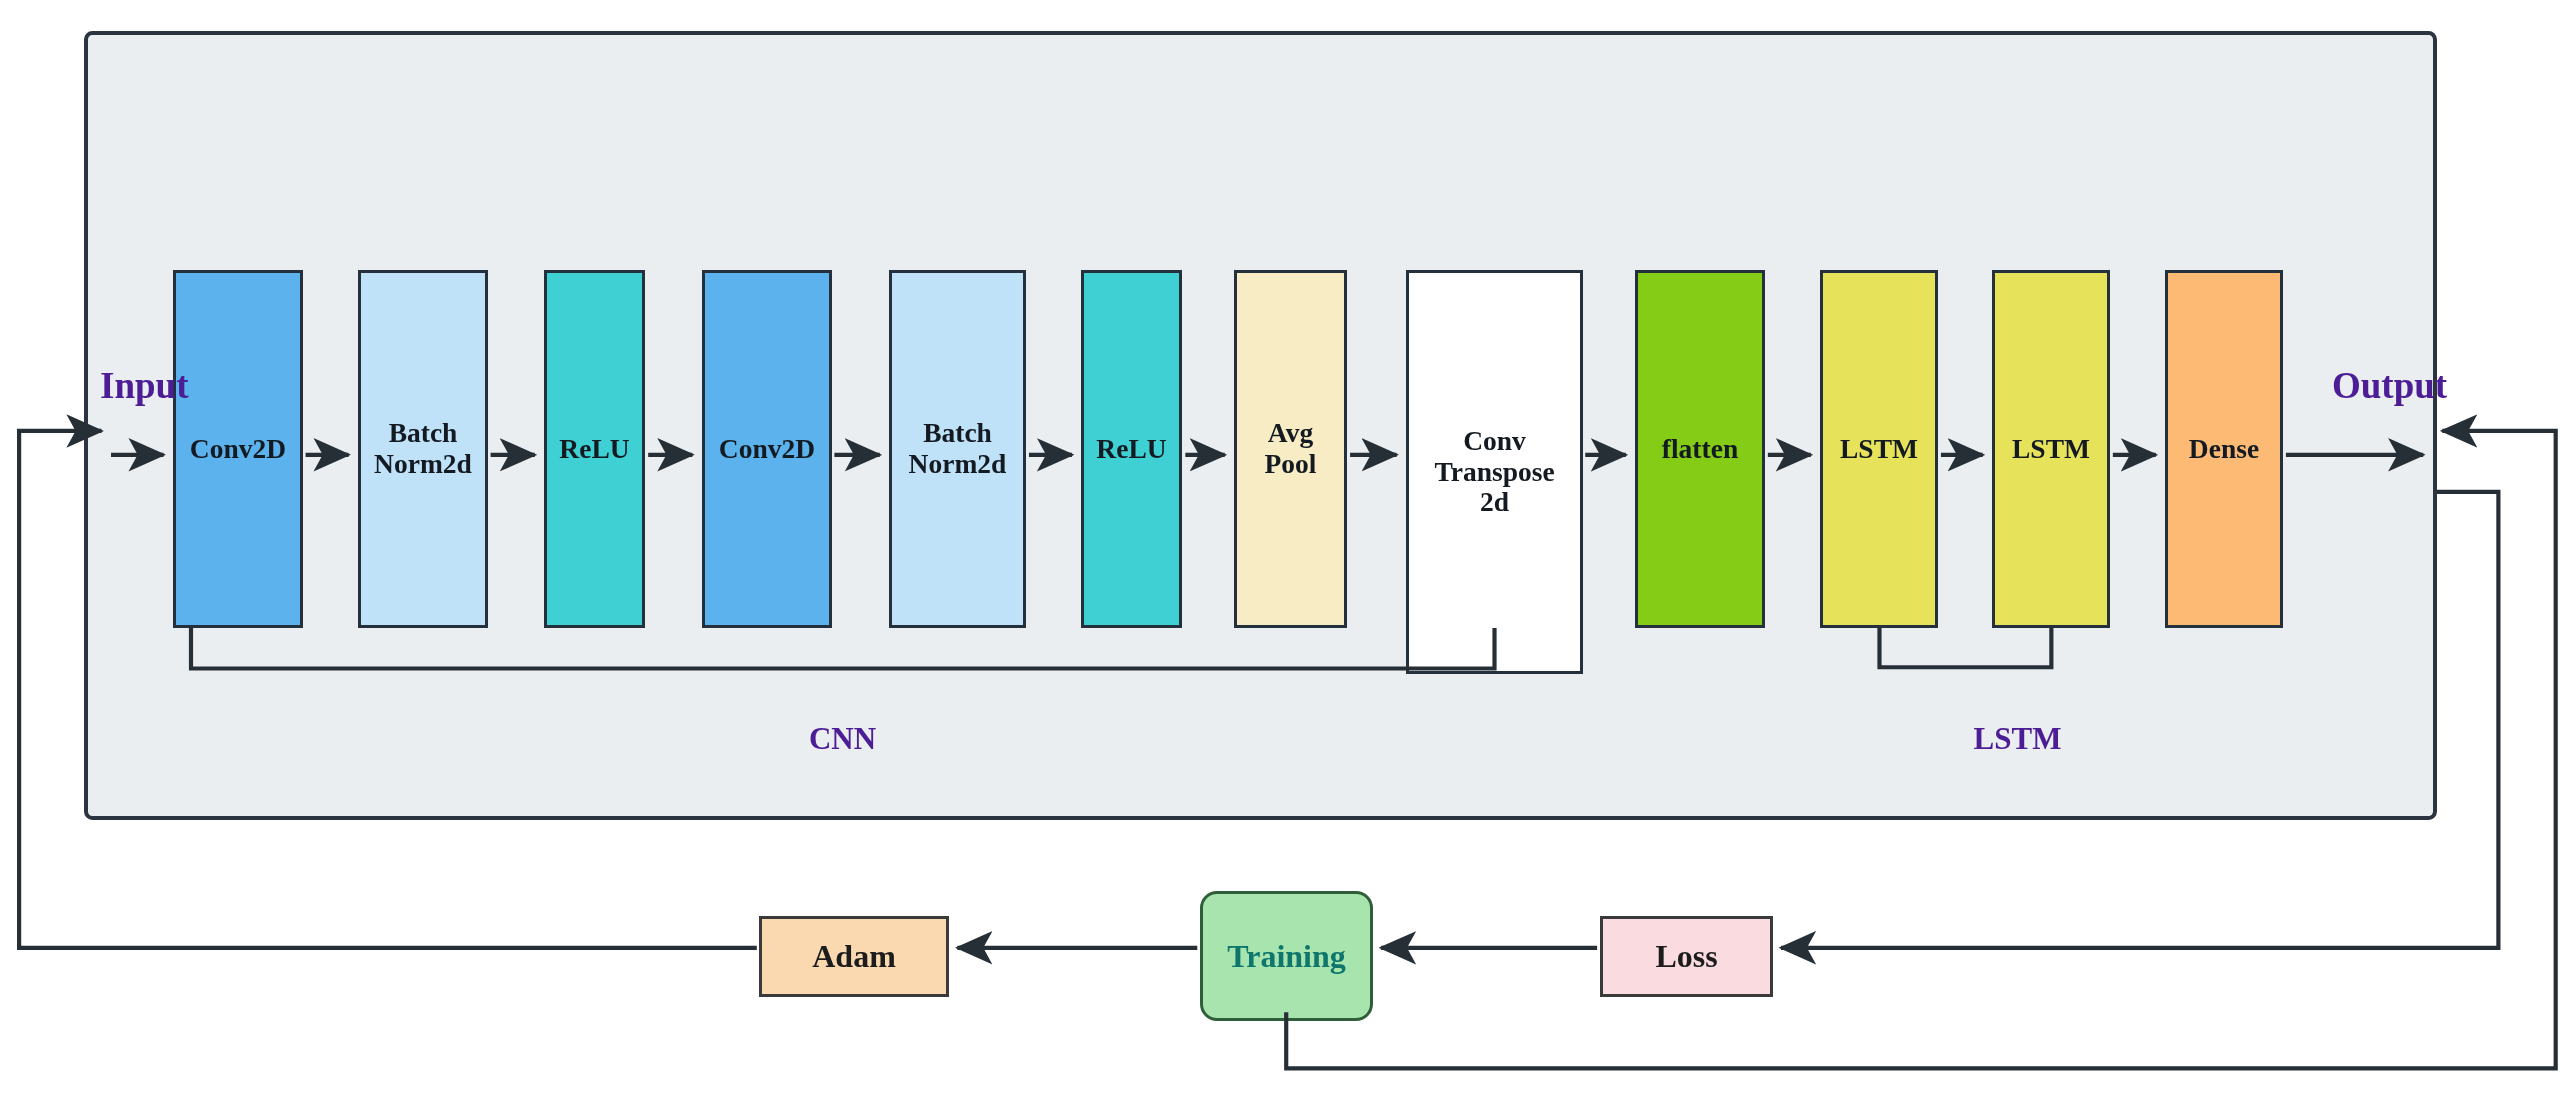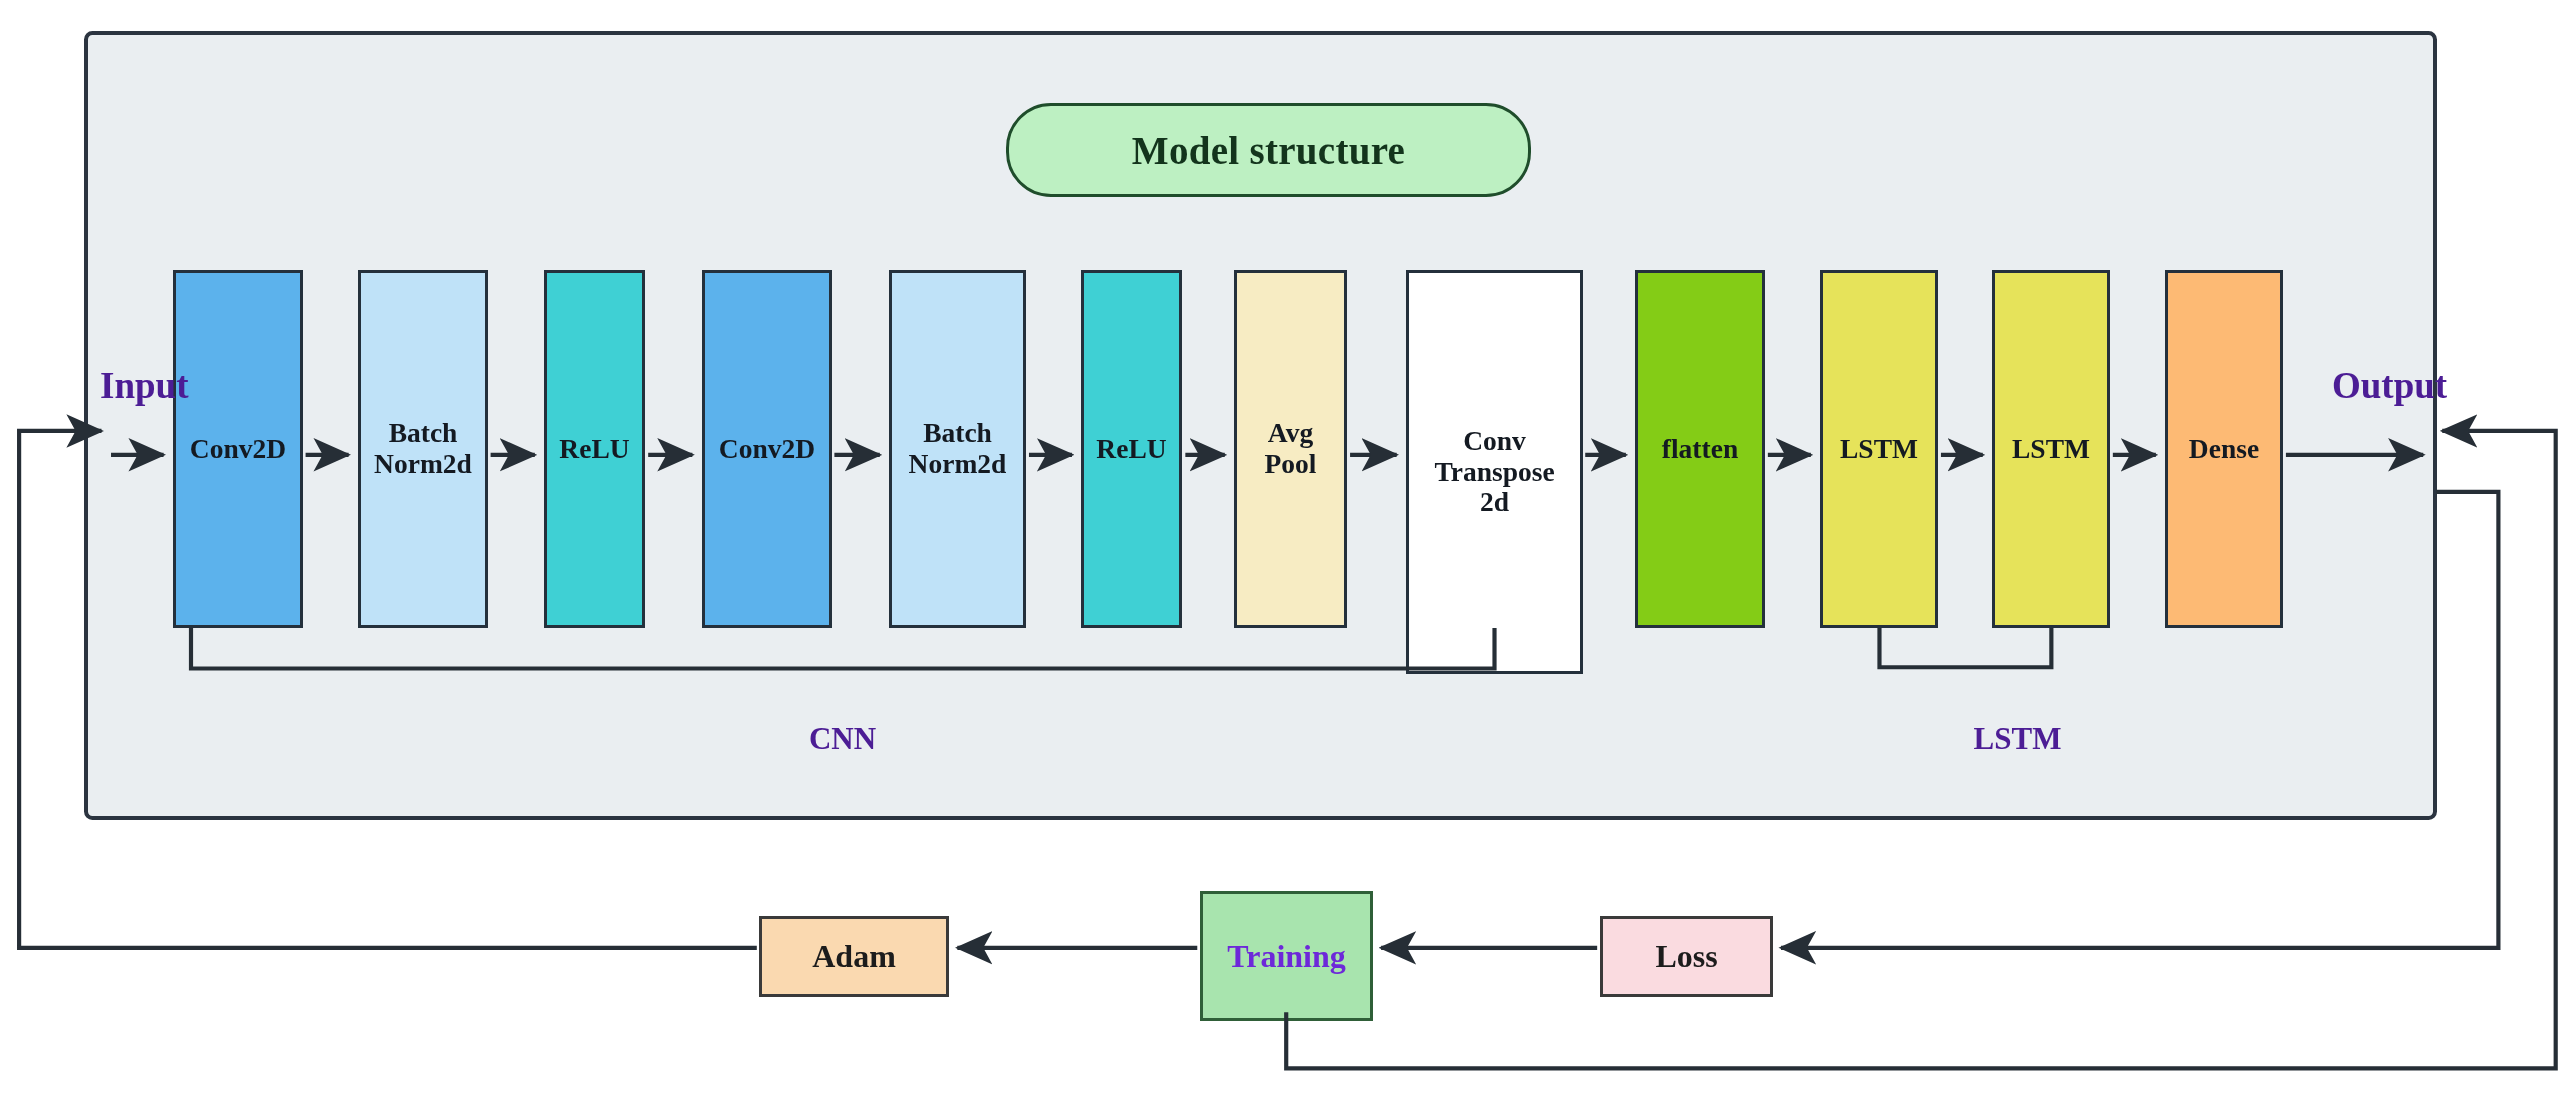--- a/index.html
+++ b/index.html
@@ -39,9 +39,6 @@
 
   <div class="panel"></div>
 
-  <div class="title-pill">
-    <span>Model structure</span>
-  </div>
 
   <div id="layers">
       <div class="layer" style="left: 173px; top: 270px; width: 130px; height: 358px; background: rgb(92, 178, 236); font-size: 27.5px;">

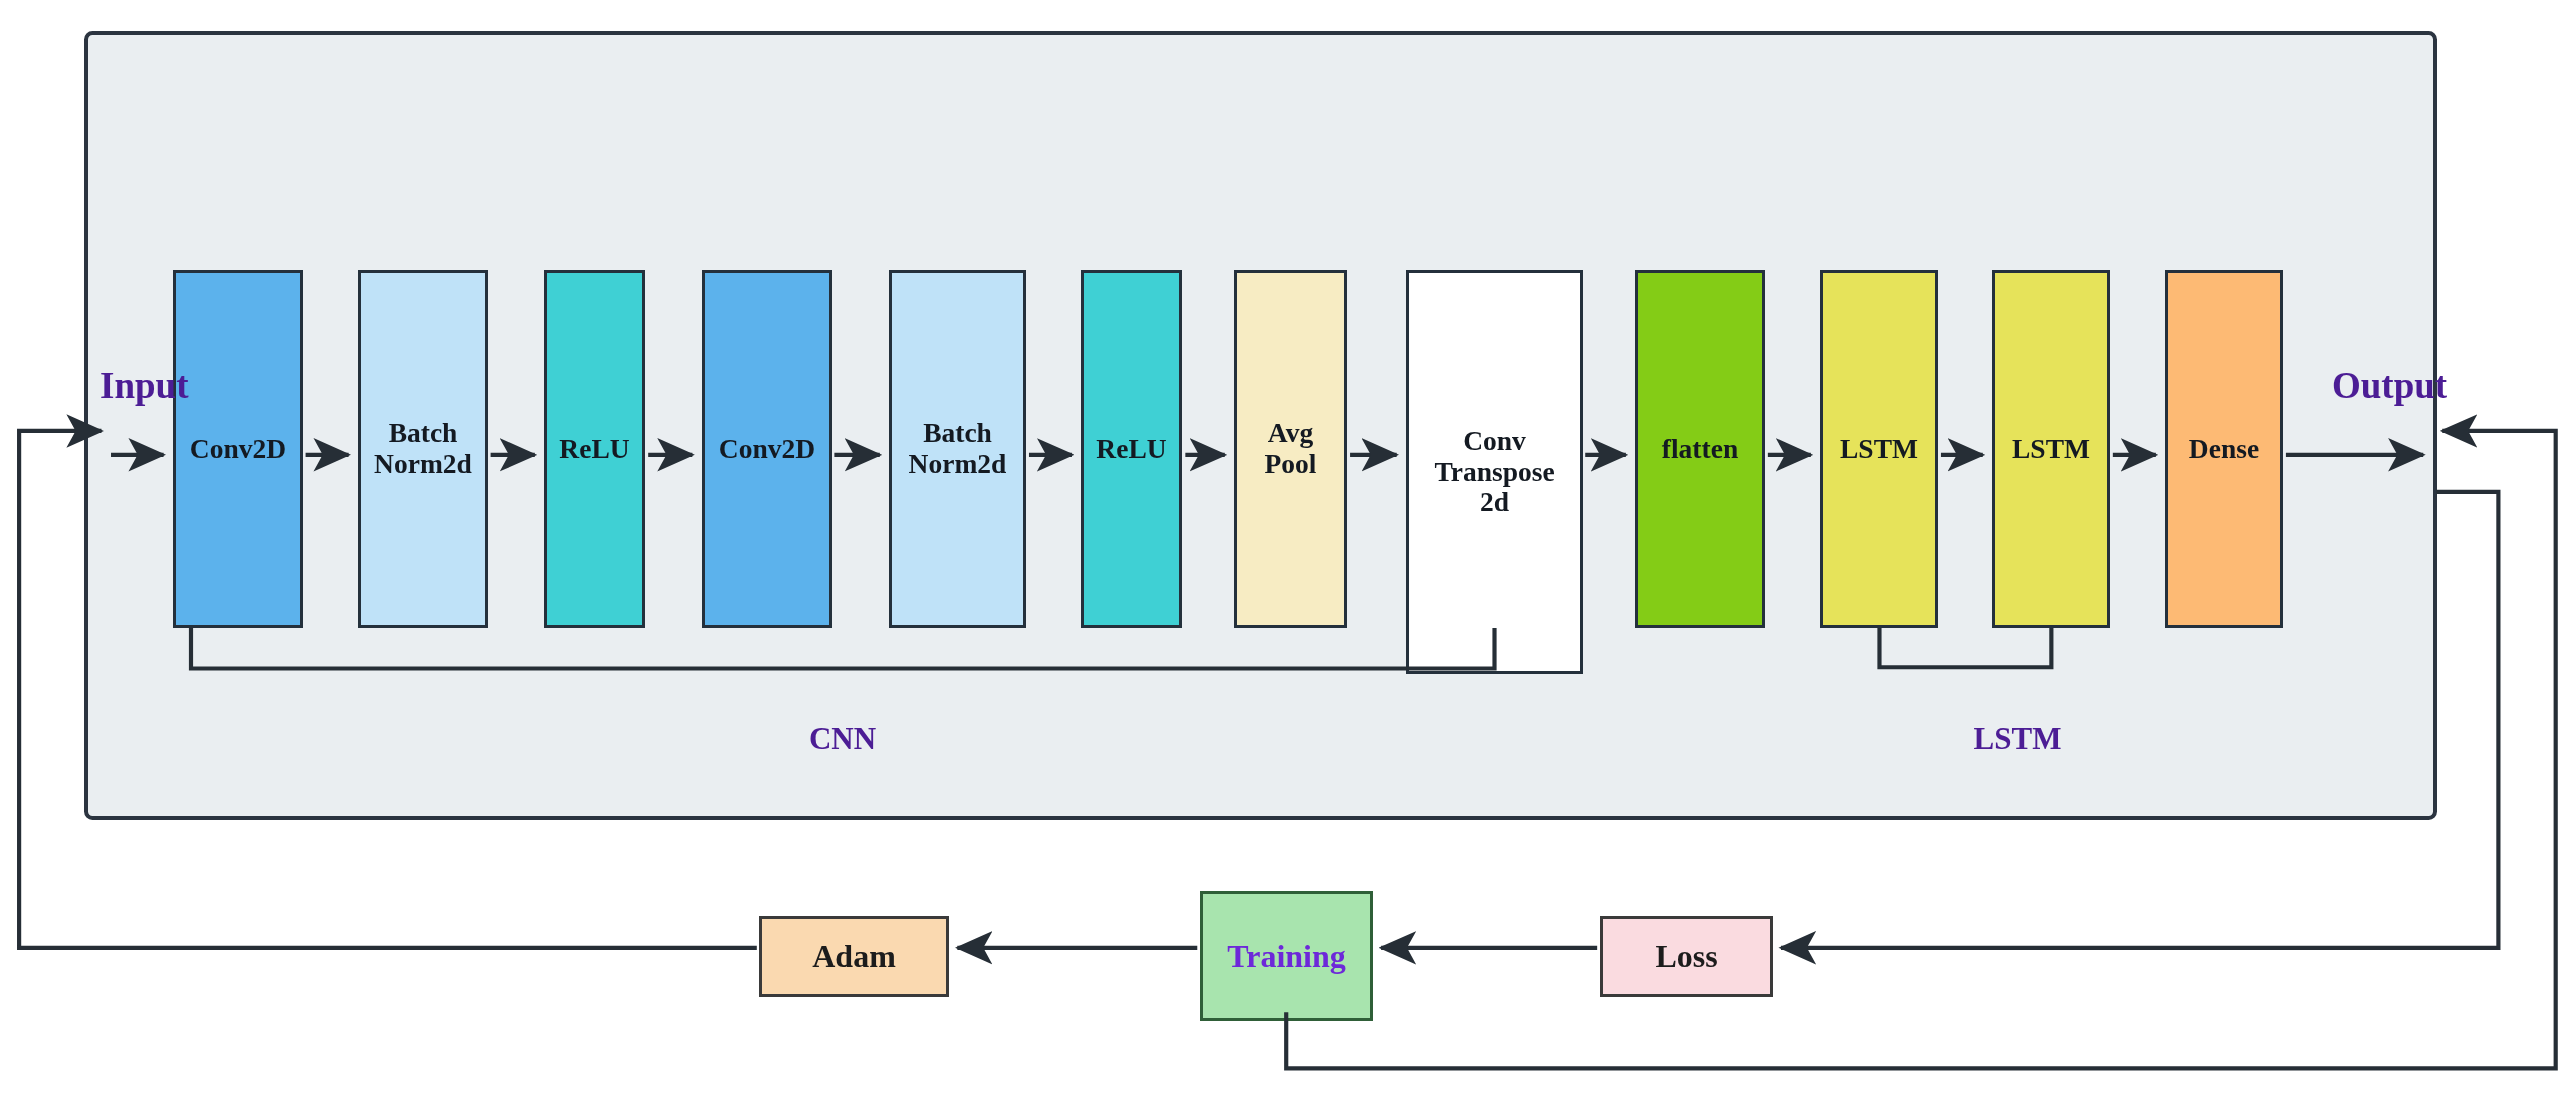--- a/index.html
+++ b/index.html
@@ -30,7 +30,7 @@
   .fbox{position:absolute;box-sizing:border-box;border:3px solid #3a3a3a;
         display:flex;align-items:center;justify-content:center;
         font-size:32px;font-weight:bold;color:#1c1c1c;margin-top:9px;}
-  .fbox.rounded{border-radius:0;border-color:#2f5f38;color:#6d28d9;}
+  .fbox.rounded{border-radius:17px;border-color:#2f5f38;color:#0f766e;}
 </style>
 </head>
 <body>

